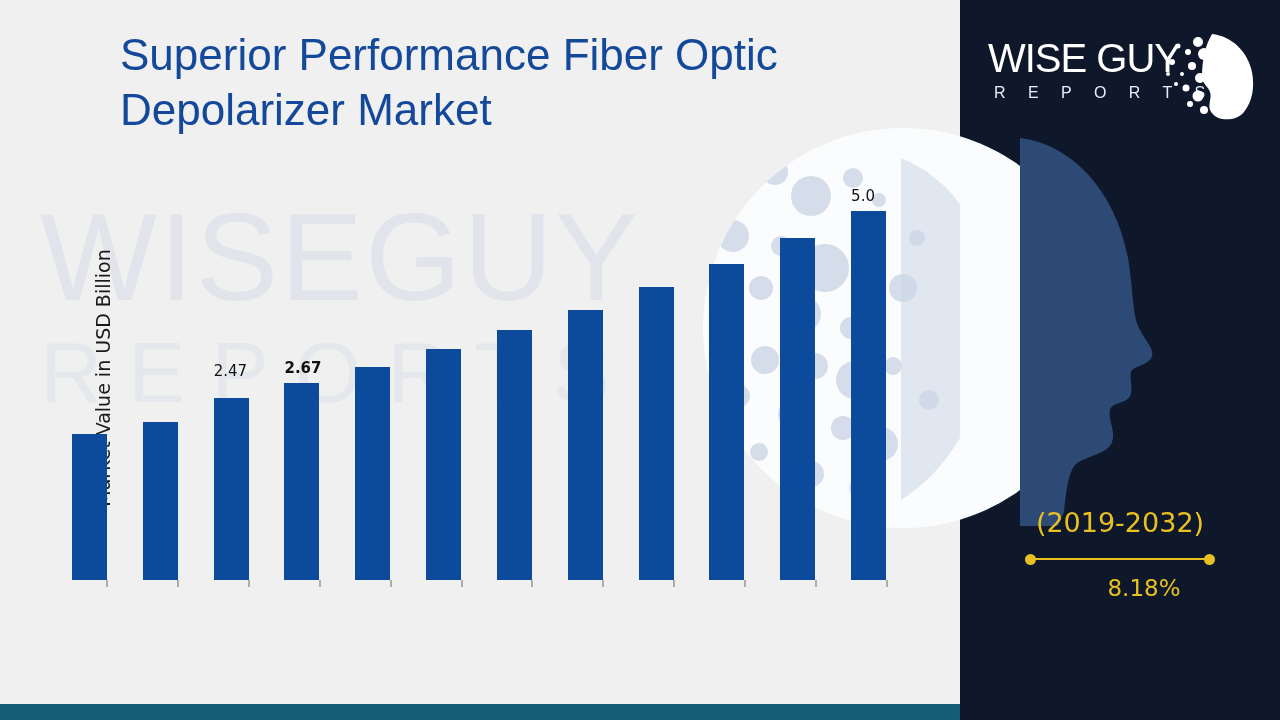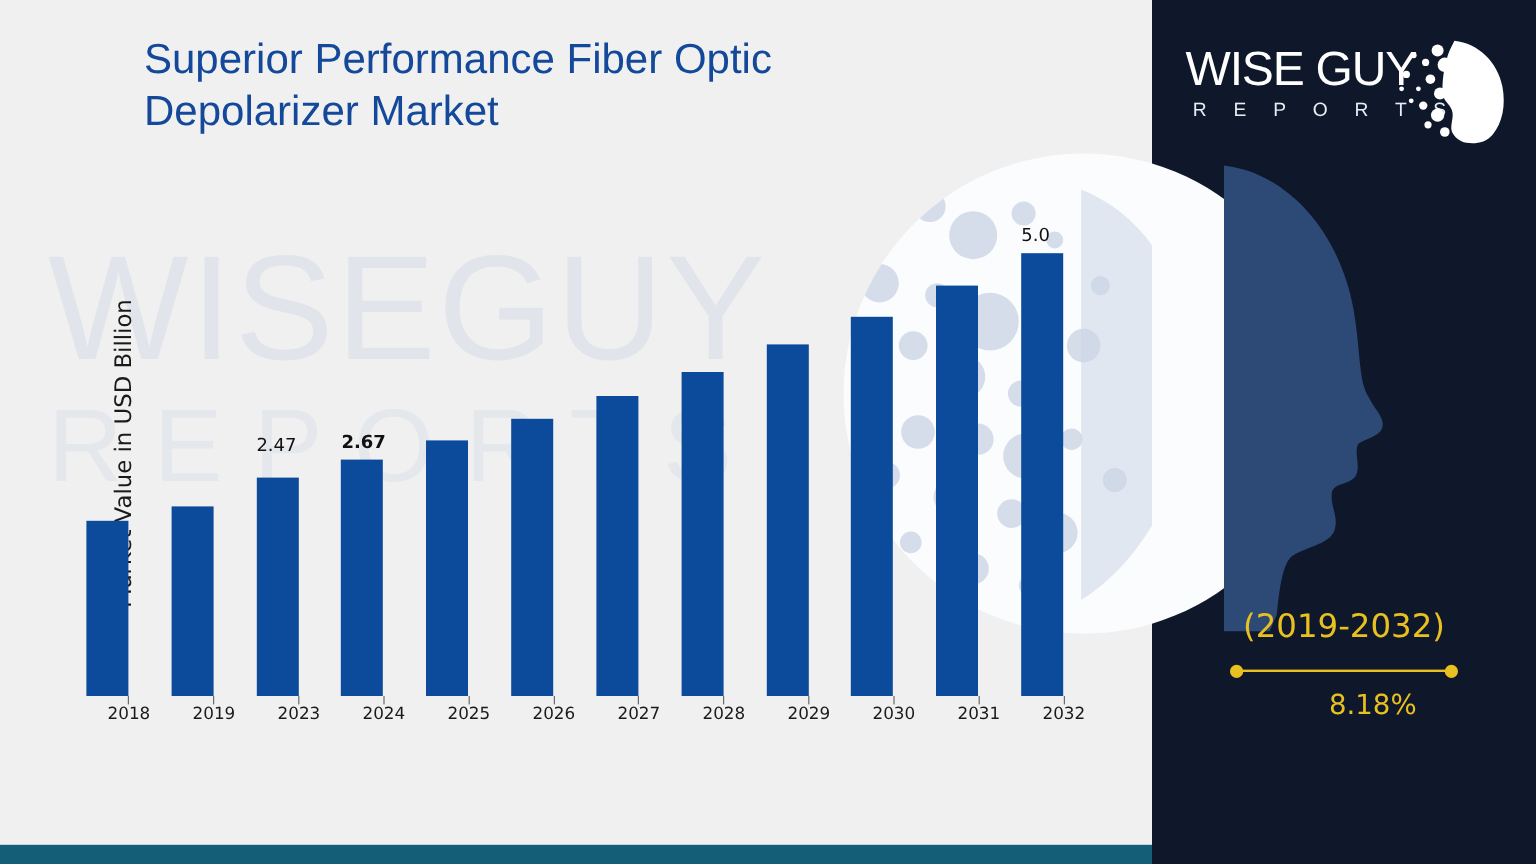--- a/index.html
+++ b/index.html
@@ -38,7 +38,7 @@
   .title{
     position:absolute;left:120px;top:28px;width:790px;
     font-family:"Liberation Sans",sans-serif;
-    font-size:35px;line-height:1.24;font-weight:400;color:#13489a;
+    font-size:44px;line-height:1.24;font-weight:400;color:#13489a;
     letter-spacing:0px;
   }
 

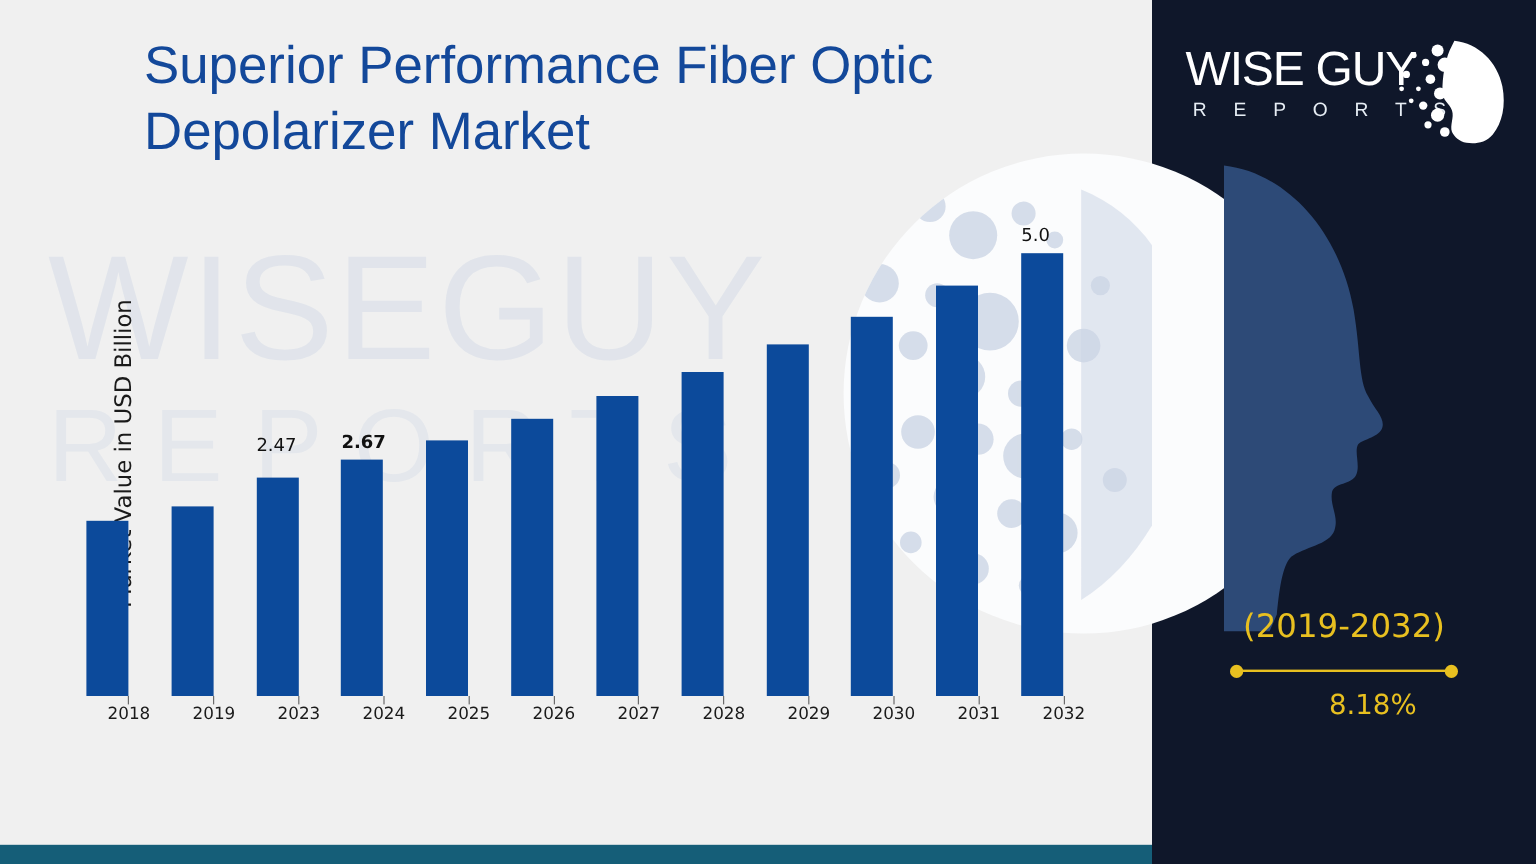--- a/index.html
+++ b/index.html
@@ -214,20 +214,6 @@
           </div>
       </div>
 
-      <div class="xlabels" id="xlabels-container">
-          <div class="xlab">2018</div>
-          <div class="xlab">2019</div>
-          <div class="xlab">2023</div>
-          <div class="xlab">2024</div>
-          <div class="xlab">2025</div>
-          <div class="xlab">2026</div>
-          <div class="xlab">2027</div>
-          <div class="xlab">2028</div>
-          <div class="xlab">2029</div>
-          <div class="xlab">2030</div>
-          <div class="xlab">2031</div>
-          <div class="xlab">2032</div>
-        </div>
     </div>
 
     <div class="teal-strip"></div>

